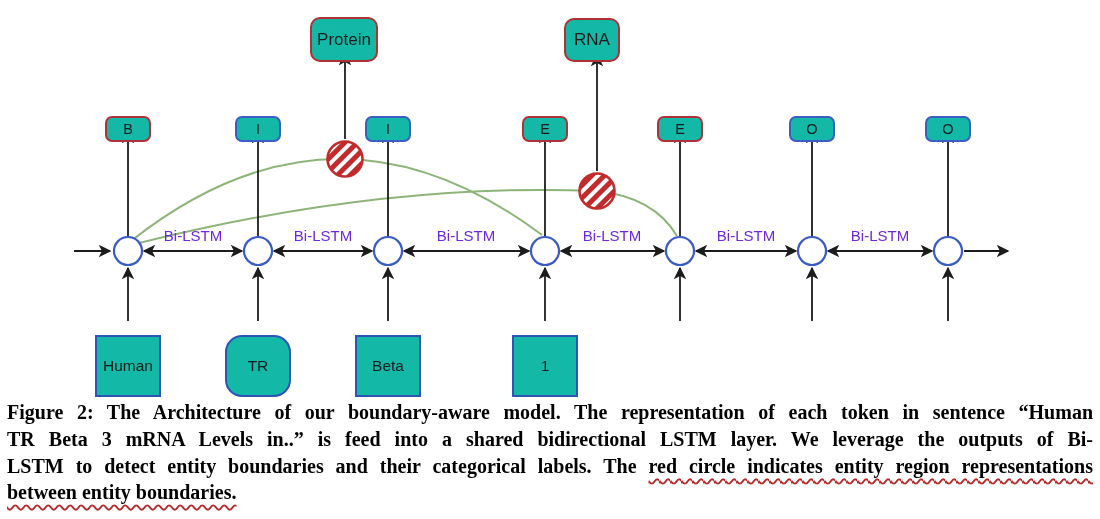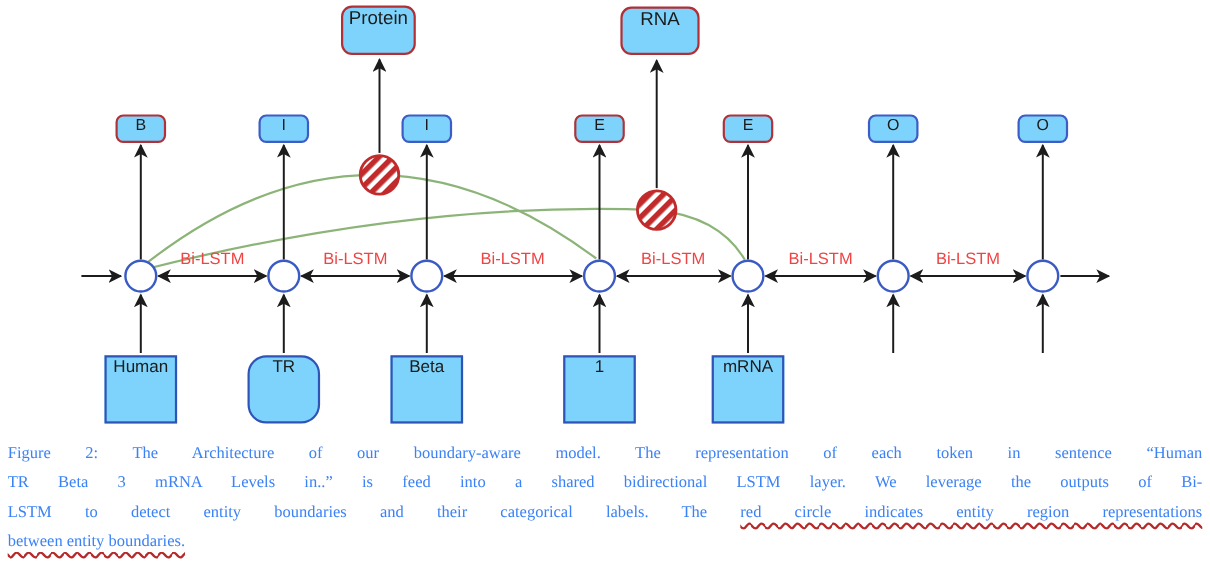--- a/index.html
+++ b/index.html
@@ -7,8 +7,8 @@
         font-family:"Liberation Sans",sans-serif;}
   .figure{position:absolute;left:0;top:0;width:1100px;height:398px;}
   .figure svg{position:absolute;left:0;top:0;}
-  .box{position:absolute;box-sizing:border-box;background:#7dd3fc;display:flex;
-       align-items:flex-start;justify-content:center;color:#1b1b1b;}
+  .box{position:absolute;box-sizing:border-box;background:#14b8a6;display:flex;
+       align-items:center;justify-content:center;color:#1b1b1b;margin-top:12px;}
   .entity-box{border:2.5px solid #B03036;border-radius:10px;font-size:17px;z-index:4;}
   .tag-box{border:2px solid #3D5CC6;border-radius:7px;width:46px;height:26px;top:104px;
            font-size:14.5px;z-index:4;}

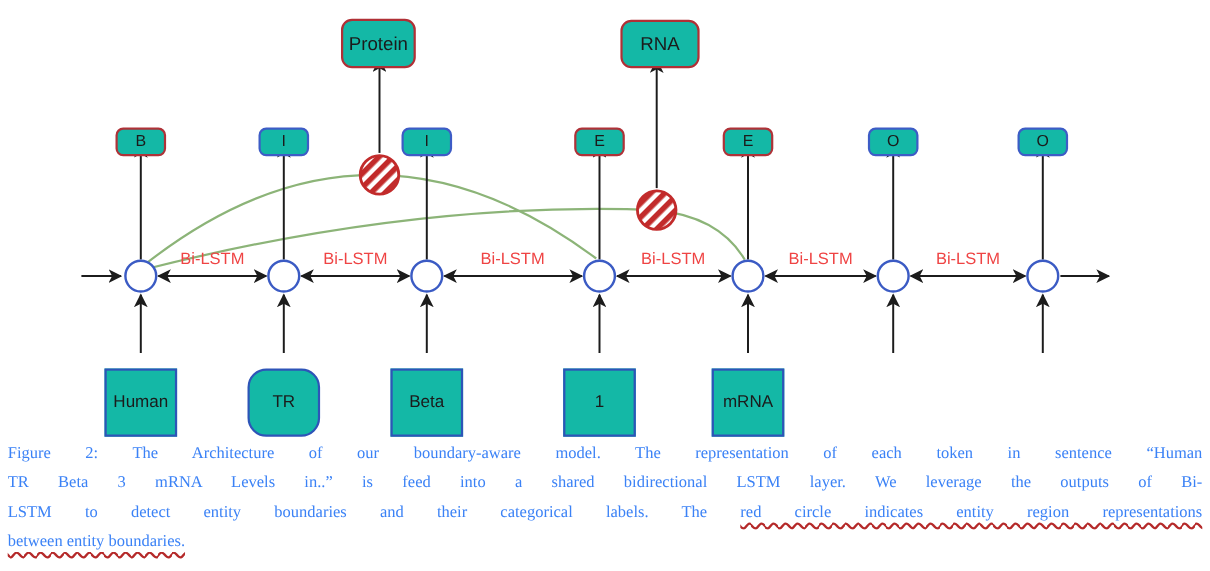--- a/index.html
+++ b/index.html
@@ -85,7 +85,7 @@
     <div class="box entity-box" style="left:310px;top:5px;width:68px;height:45px;">
       <span>Protein</span>
     </div>
-    <div class="box entity-box" style="left:564px;top:6px;width:72px;height:44px;">
+    <div class="box entity-box" style="left:564px;top:6px;width:56px;height:44px;">
       <span>RNA</span>
     </div>
 

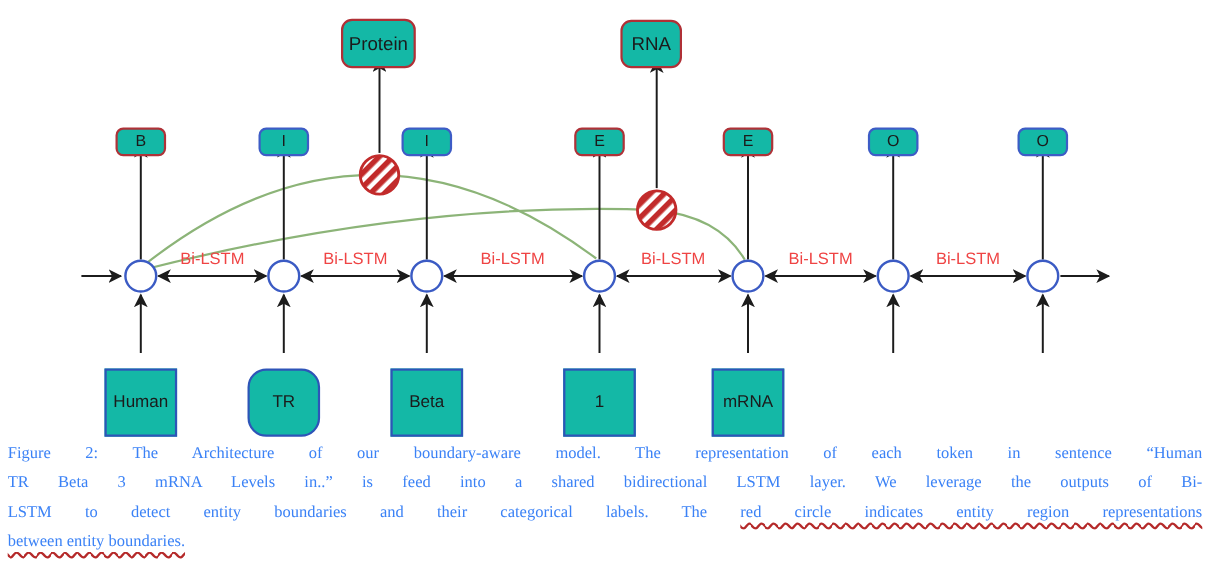--- a/index.html
+++ b/index.html
@@ -14,7 +14,7 @@
            font-size:14.5px;z-index:4;}
   .token-box{border:2px solid #2E54B8;width:66px;height:62px;top:323px;font-size:15.5px;z-index:4;}
   .bilstm{position:absolute;top:227px;width:80px;text-align:center;font-size:15px;
-          color:#ef4444;z-index:3;}
+          color:#6d28d9;z-index:3;}
   .caption{position:absolute;left:7px;top:399px;width:1086px;
            font-family:"Liberation Serif",serif;font-size:15px;line-height:26.8px;color:#3b82f6;}
   .cap-line{text-align:justify;text-align-last:justify;white-space:normal;}

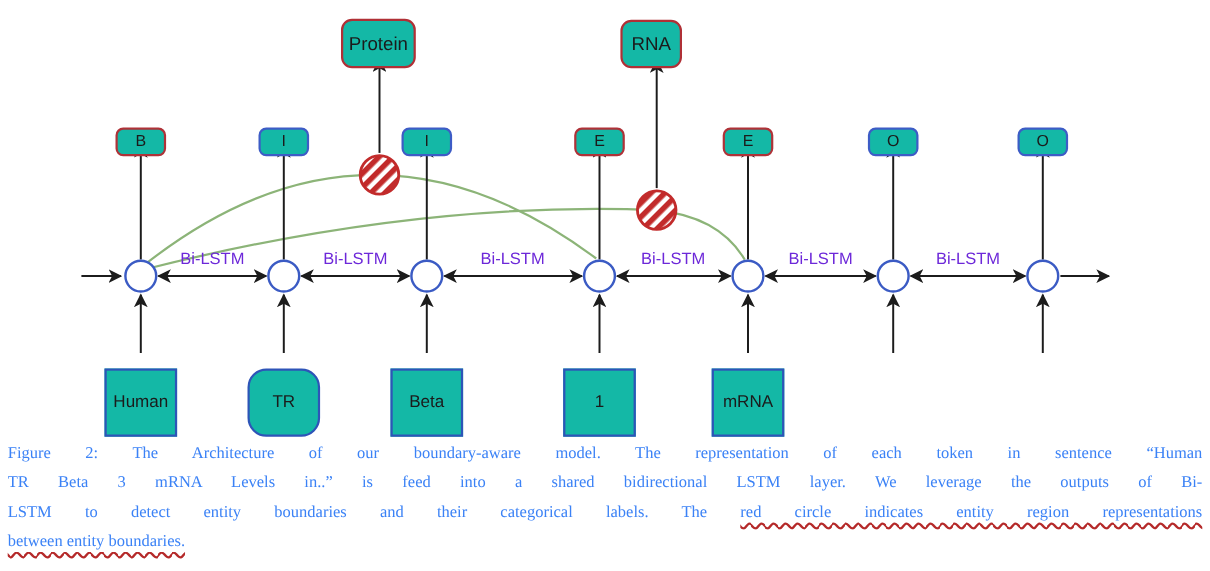--- a/index.html
+++ b/index.html
@@ -130,9 +130,6 @@
     <div class="box token-box" style="left:512px;">
       <span>1</span>
       </div>
-    <div class="box token-box" style="left:647px;">
-      <span>mRNA</span>
-      </div>
   </div>
 
   <div class="caption">

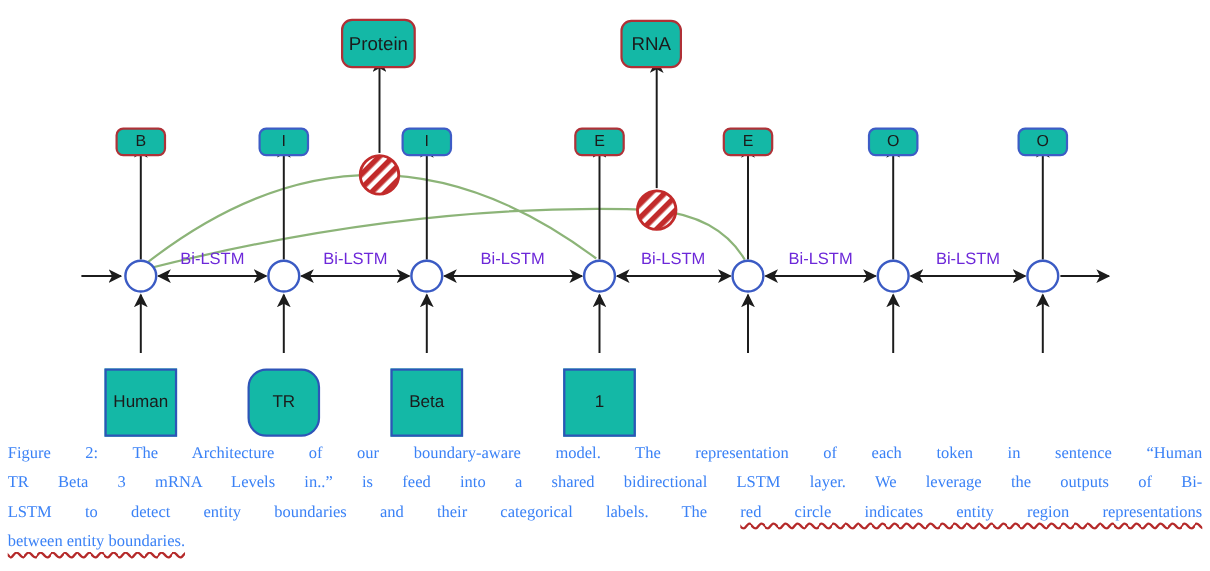--- a/index.html
+++ b/index.html
@@ -16,7 +16,7 @@
   .bilstm{position:absolute;top:227px;width:80px;text-align:center;font-size:15px;
           color:#6d28d9;z-index:3;}
   .caption{position:absolute;left:7px;top:399px;width:1086px;
-           font-family:"Liberation Serif",serif;font-size:15px;line-height:26.8px;color:#3b82f6;}
+           font-family:"Liberation Serif",serif;font-size:20px;line-height:26.8px;color:#000000;font-weight:bold;}
   .cap-line{text-align:justify;text-align-last:justify;white-space:normal;}
   .cap-line.last{text-align-last:left;}
   .wavy{text-decoration-line:underline;text-decoration-style:wavy;

